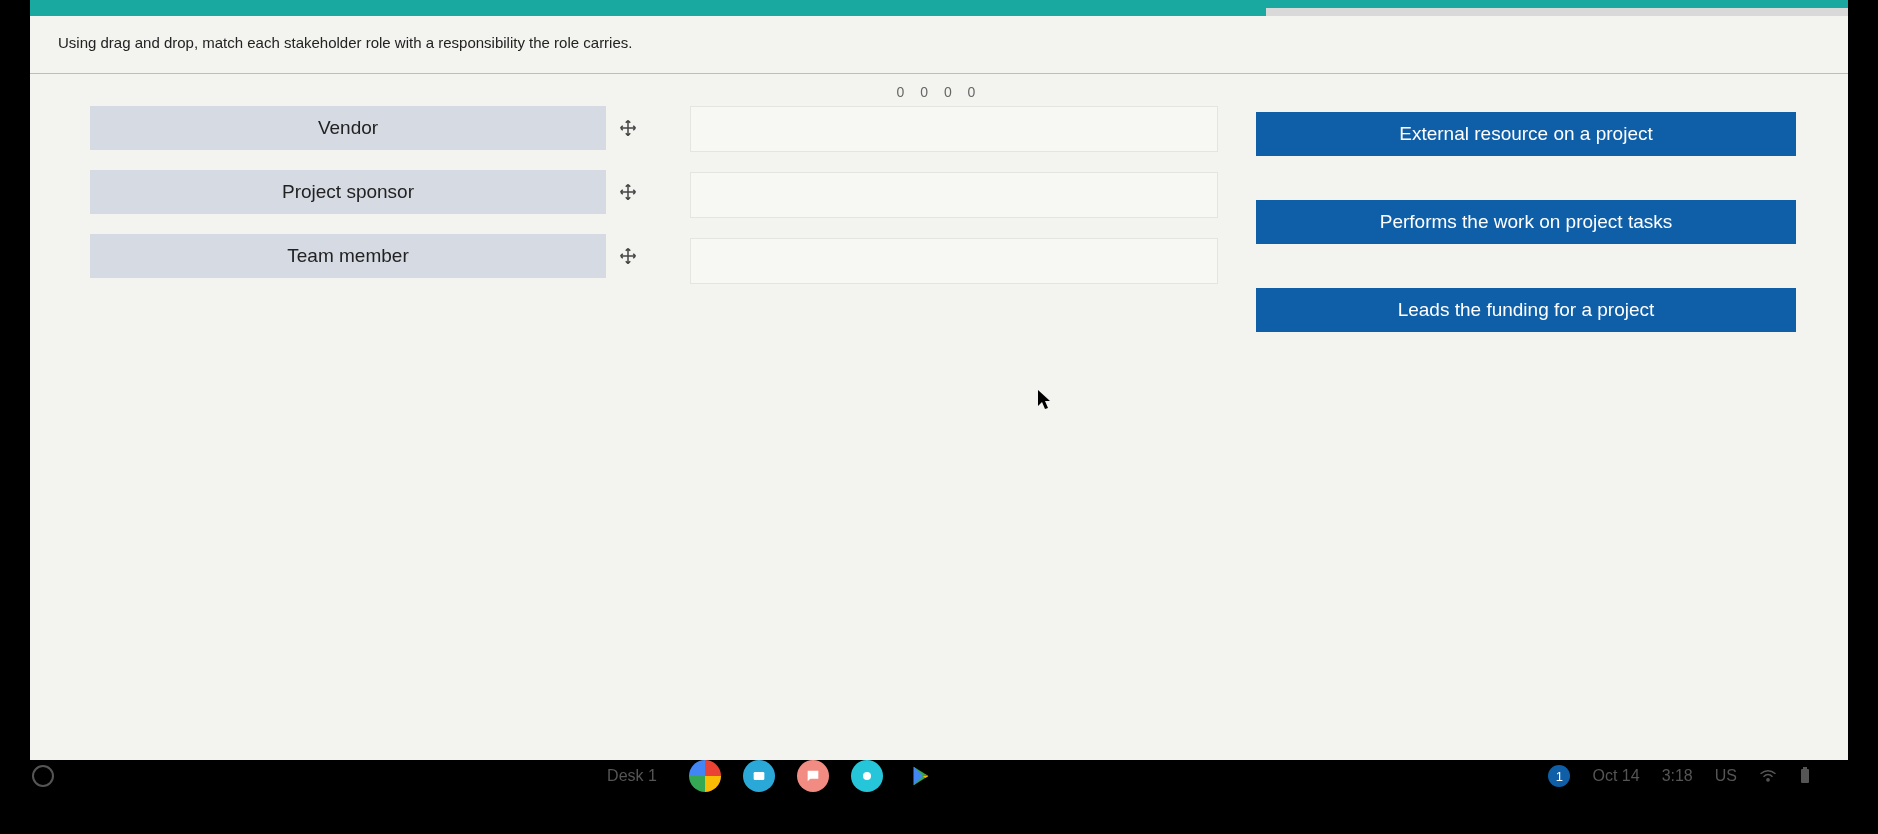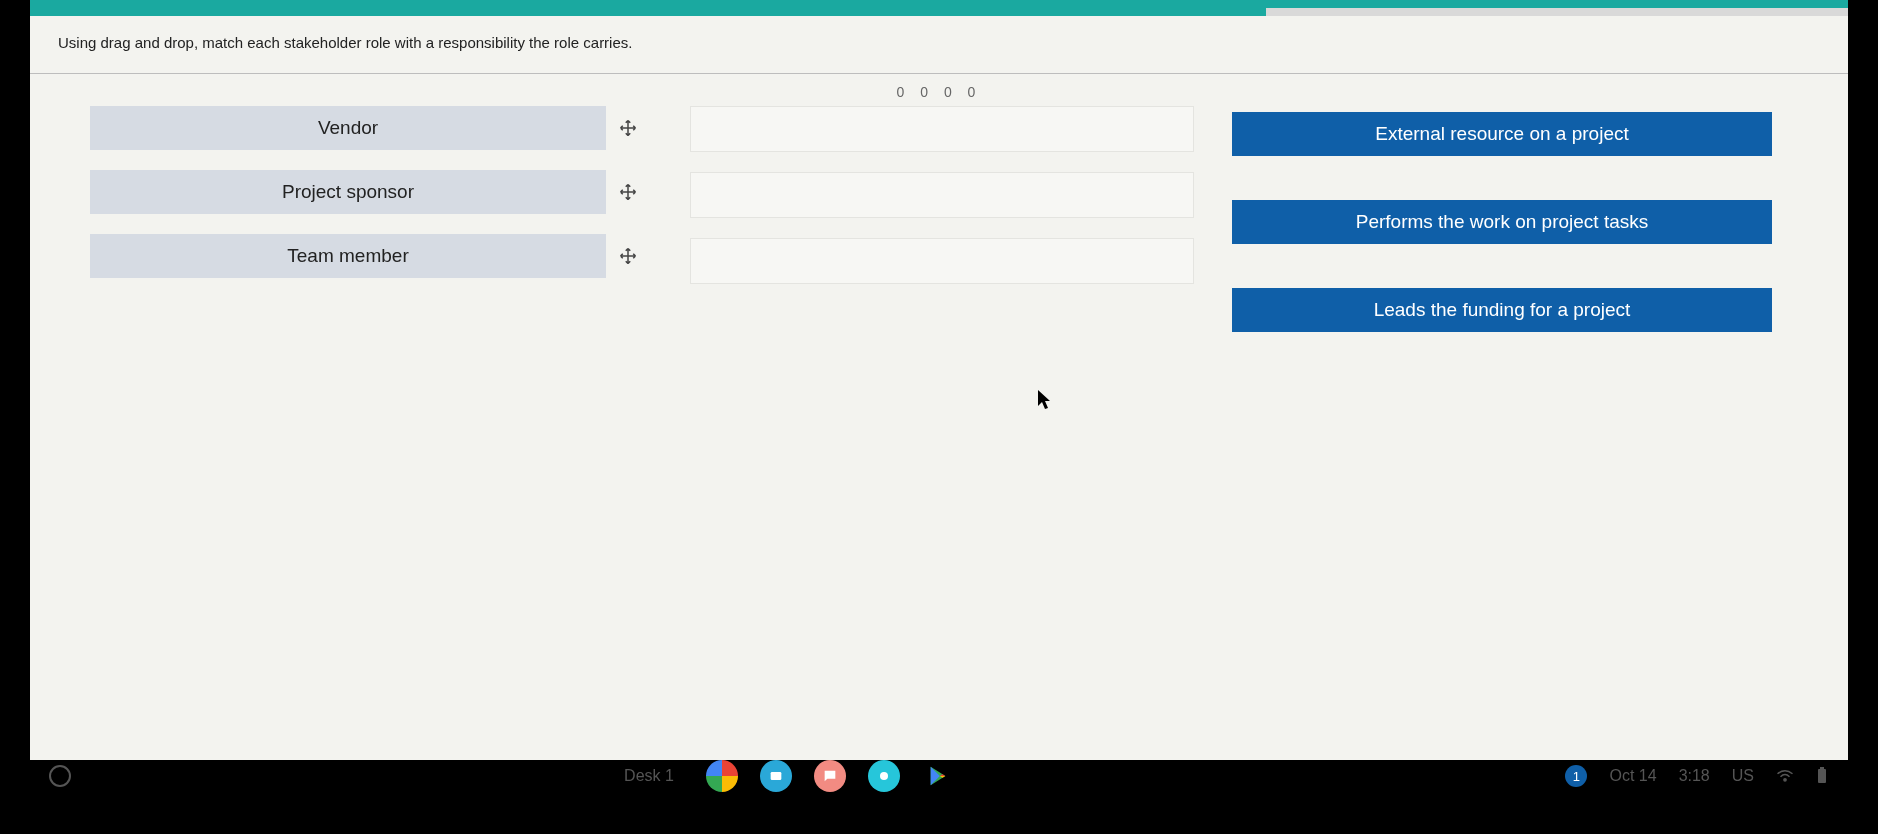--- a/index.html
+++ b/index.html
@@ -9,7 +9,7 @@
   .progress-fill{height:100%;width:68%;background:#1aa9a0;}
   .question{padding:18px 28px 22px 28px;font-size:15px;color:#222;border-bottom:1px solid #bdbdbd;}
   .score{text-align:center;color:#666;font-size:14px;letter-spacing:6px;padding:10px 0 6px 0;}
-  .matching-area{display:flex;padding:0 76px 0 60px;gap:40px;}
+  .matching-area{display:flex;padding:0 52px 0 60px;gap:40px;}
   .left-col{flex:0 0 560px;}
   .mid-col{flex:1;}
   .right-col{flex:0 0 540px;padding-top:6px;}

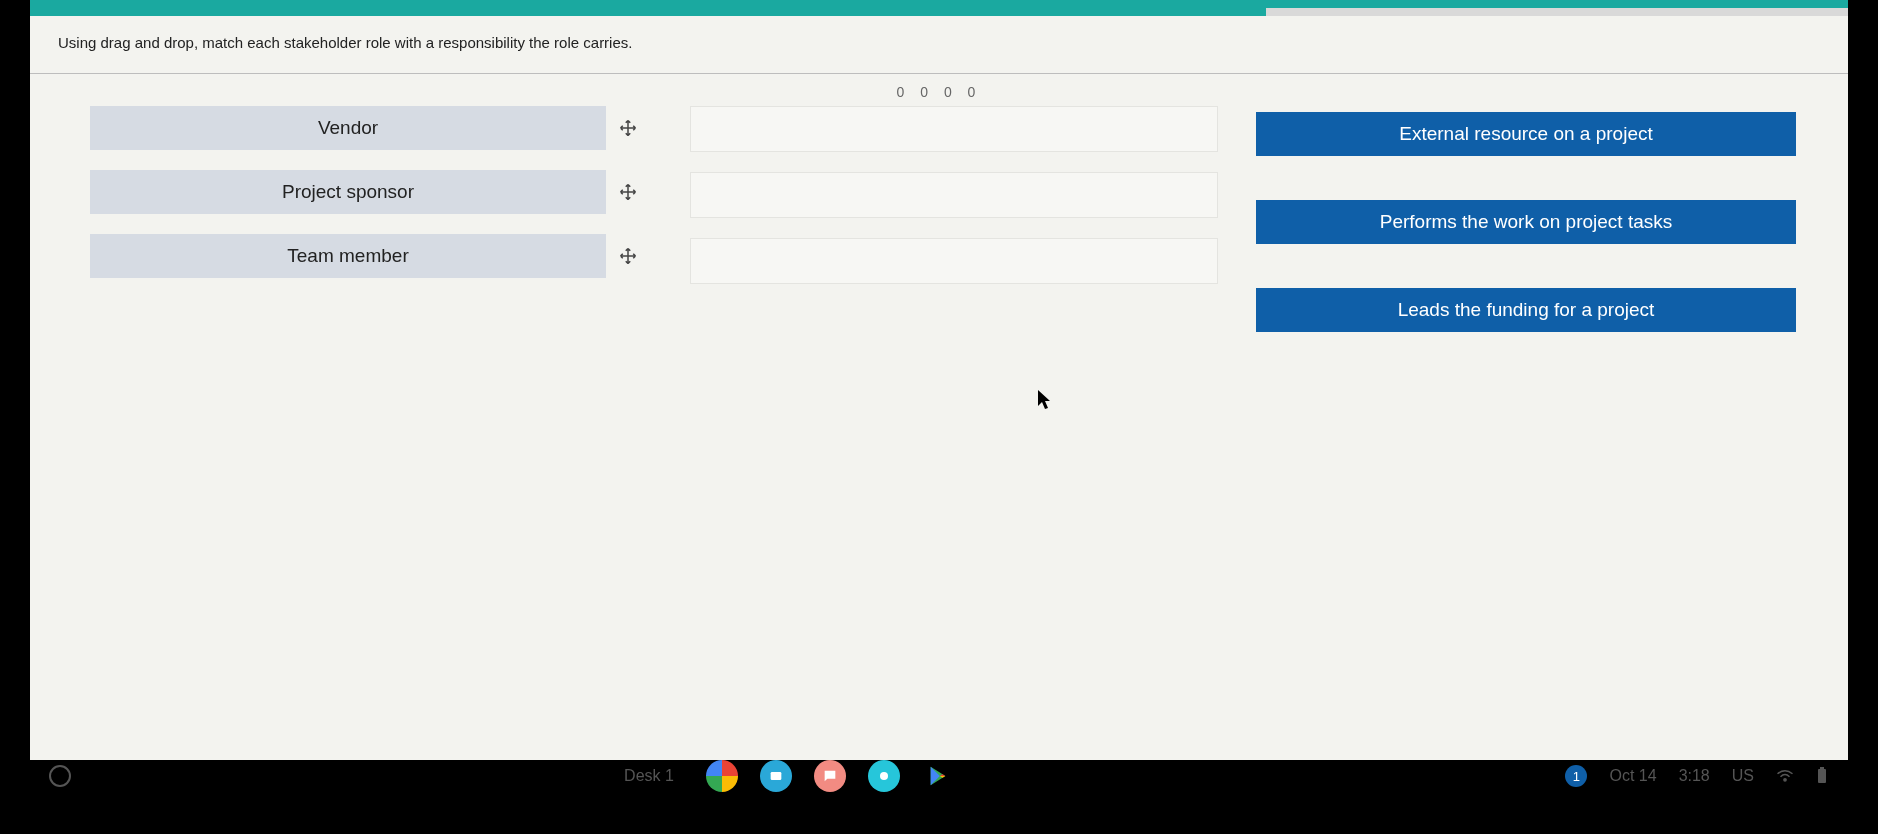--- a/index.html
+++ b/index.html
@@ -20,7 +20,7 @@
   .answer{height:44px;background:#0f5fa8;color:#fff;display:flex;align-items:center;justify-content:center;font-size:19px;margin-bottom:44px;cursor:default;}
   .answer.first{margin-bottom:44px;}
   
-  .taskbar{position:absolute;left:30px;bottom:34px;width:1818px;height:48px;display:flex;align-items:center;color:#555;font-size:16px;}
+  .taskbar{position:absolute;left:13px;bottom:34px;width:1818px;height:48px;display:flex;align-items:center;color:#555;font-size:16px;}
   .tb-left{flex:0 0 60px;display:flex;justify-content:center;}
   .tb-center{flex:1;display:flex;justify-content:center;align-items:center;gap:22px;}
   .tb-right{flex:0 0 340px;display:flex;justify-content:flex-end;align-items:center;gap:22px;padding-right:20px;}

